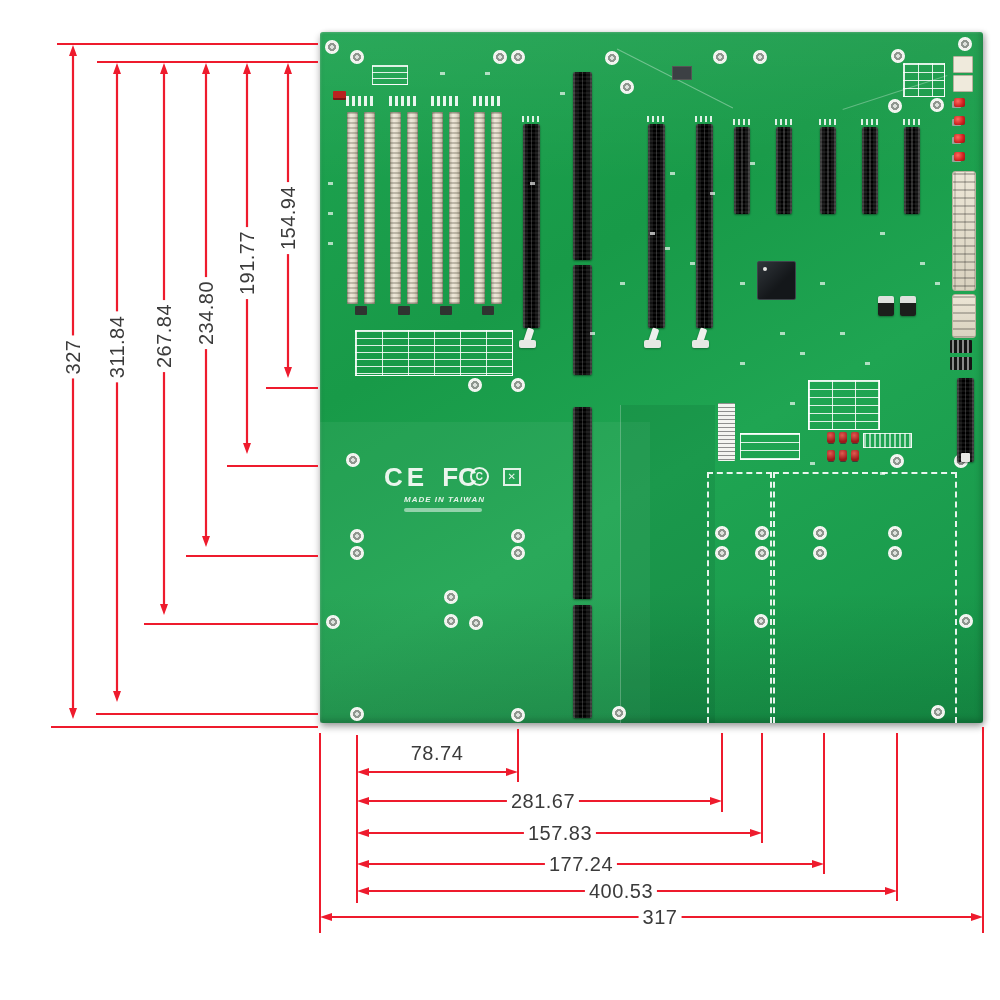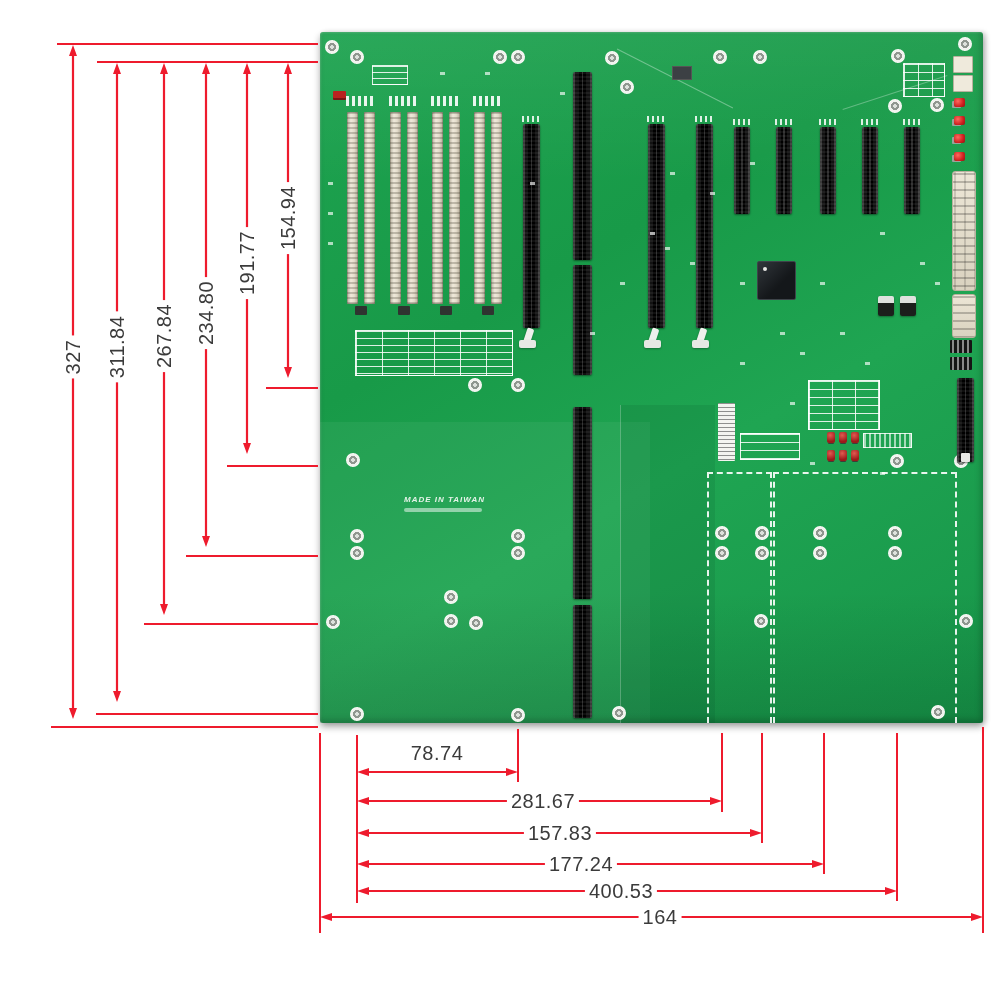--- a/index.html
+++ b/index.html
@@ -36,6 +36,9 @@
 
   <div id="board">
 
+    <div class="marks">
+      <span class="ce">CE</span><span class="fcc">FC</span><span class="fcc-c">C</span><span class="boxx">✕</span>
+    </div>
     <div class="made-in">MADE IN TAIWAN</div>
     <div class="serial-bar"></div>
   <div style="position: absolute; left: 0px; top: 0px; width: 663px; height: 150px; background: linear-gradient(rgba(255, 255, 255, 0.06), rgba(255, 255, 255, 0));"></div>

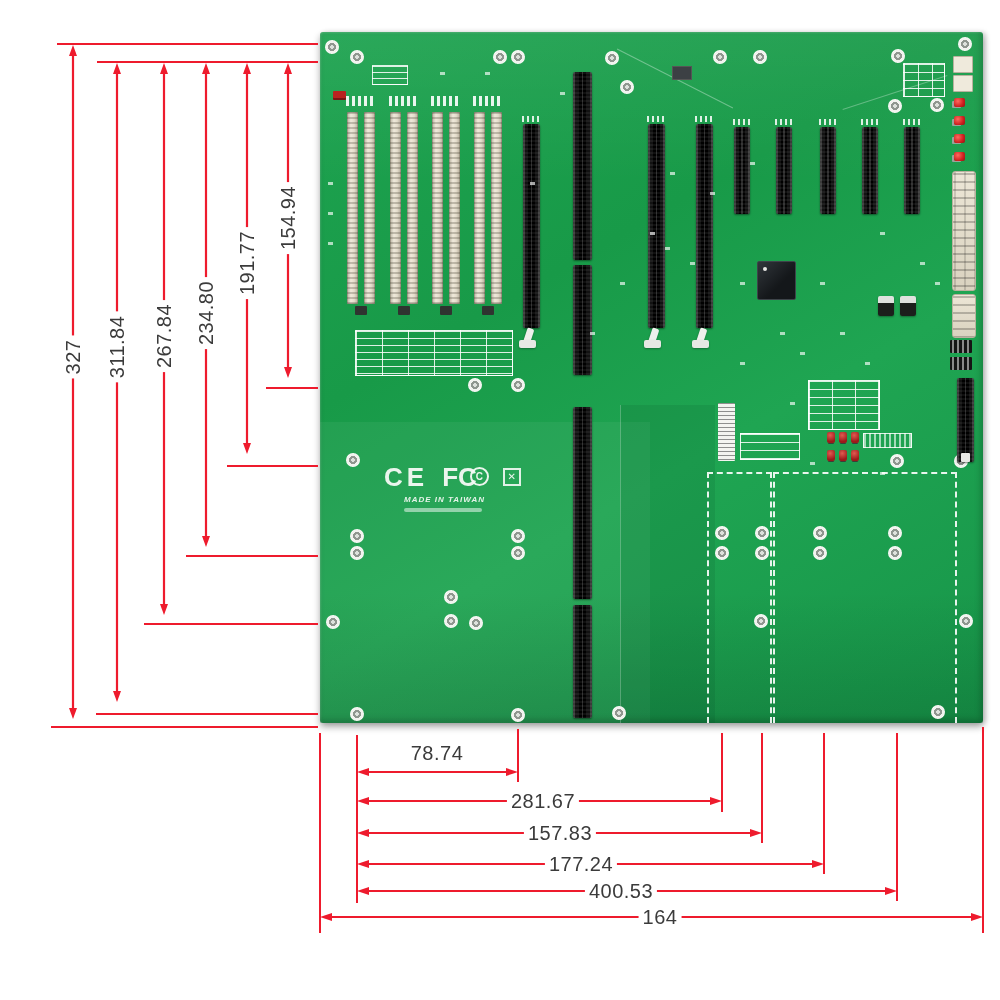--- a/index.html
+++ b/index.html
@@ -265,7 +265,7 @@
       <div class="dim-label" style="left: 560px; top: 833px;">157.83</div>
       <div class="dim-label" style="left: 581px; top: 864px;">177.24</div>
       <div class="dim-label" style="left: 621px; top: 891px;">400.53</div>
-      <div class="dim-label" style="left: 660px; top: 917px;">164</div>
+      <div class="dim-label" style="left: 660px; top: 917px;">317</div>
     </div>
 </div>
 

